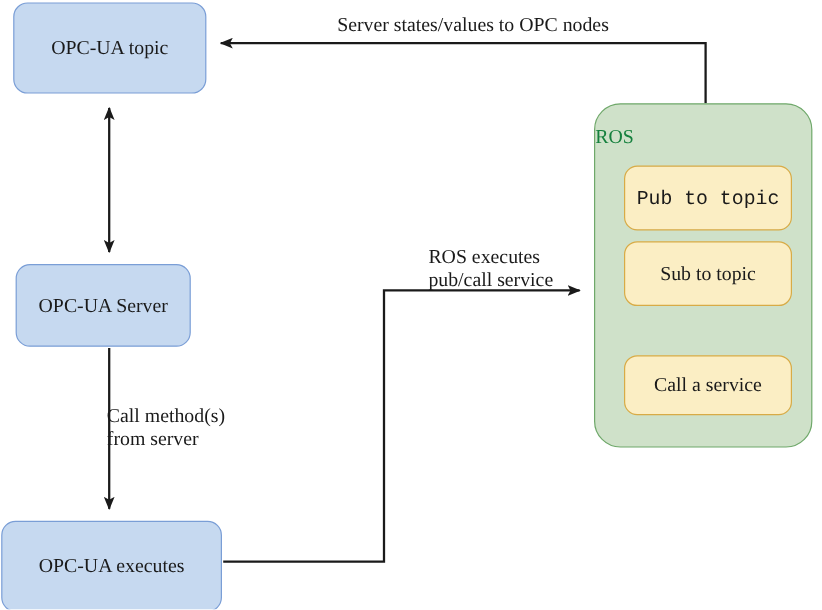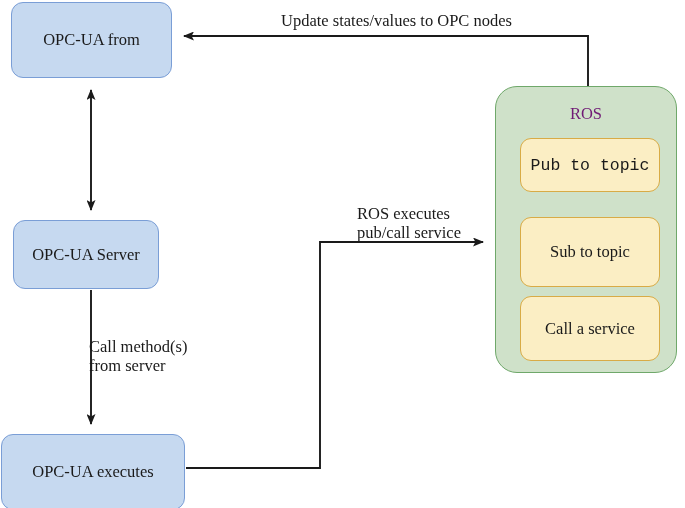--- a/index.html
+++ b/index.html
@@ -120,7 +120,7 @@
     </div>
   </div>
 
-  <div class="edge-label" style="left:281px; top:12px;">Update states/values to OPC nodes</div>
+  <div class="edge-label" style="left:281px; top:12px;">Server states/values to OPC nodes</div>
 
   <div class="edge-label" style="left:89px; top:338px;">Call method(s)
 from server</div>

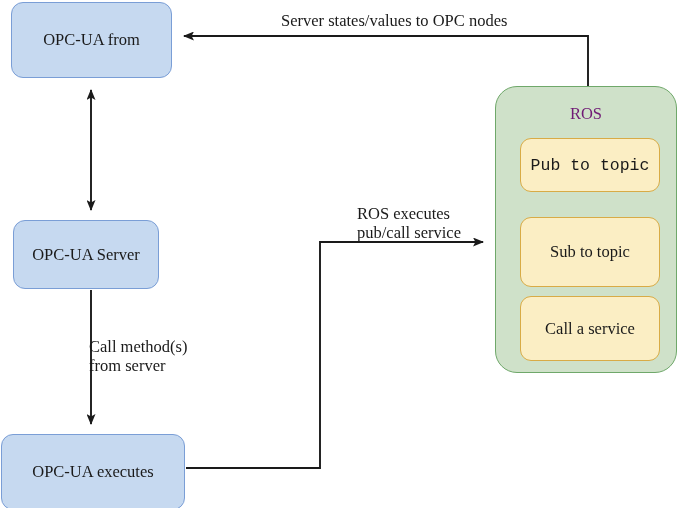--- a/index.html
+++ b/index.html
@@ -93,7 +93,7 @@
   </svg>
 
   <div class="node blue-box" style="left:11px; top:2px; width:161px; height:76px;">
-    <span>OPC-UA from</span>
+    <span>OPC-UA topic</span>
   </div>
 
   <div class="node blue-box" style="left:13px; top:220px; width:146px; height:69px;">

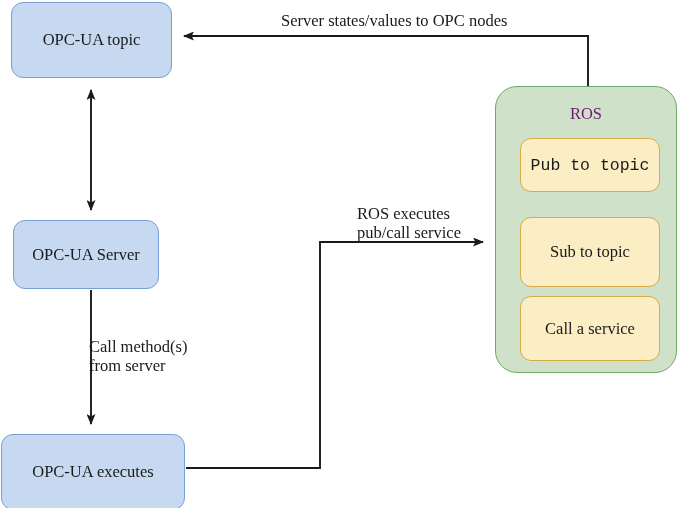--- a/index.html
+++ b/index.html
@@ -41,9 +41,9 @@
     left: 0;
     right: 0;
     top: 17px;
-    text-align: center;
+    text-align: left;
     font-size: 16.5px;
-    color: #701a75;
+    color: #15803d;
   }
   .yellow-box {
     background: #fbeec4;

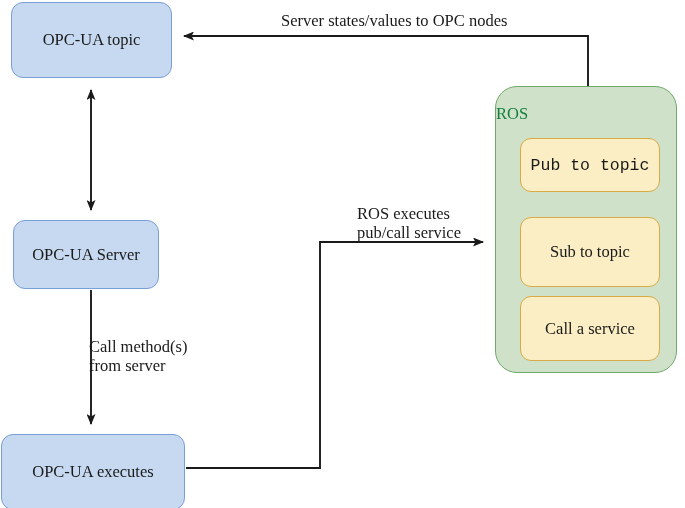--- a/index.html
+++ b/index.html
@@ -111,7 +111,7 @@
       <span>Pub to topic</span>
     </div>
 
-    <div class="node yellow-box" style="left:24px; top:130px; width:140px; height:70px;font-family:Liberation Serif, serif;">
+    <div class="node yellow-box" style="left:24px; top:114px; width:140px; height:54px;font-family:Liberation Serif, serif;">
       <span>Sub to topic</span>
     </div>
 

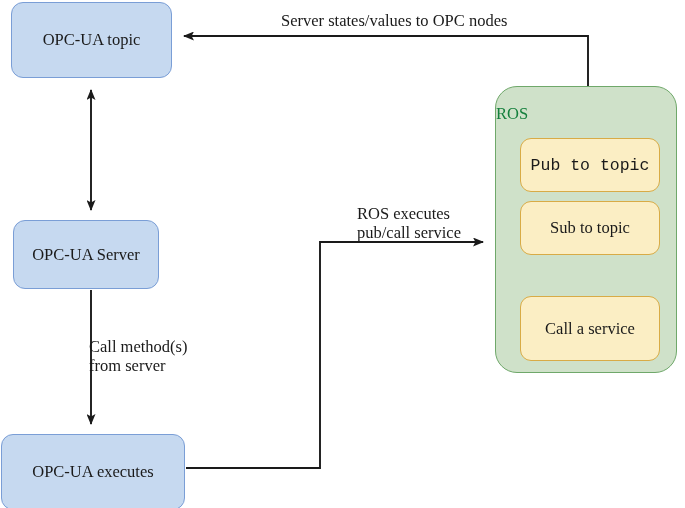--- a/index.html
+++ b/index.html
@@ -115,7 +115,7 @@
       <span>Sub to topic</span>
     </div>
 
-    <div class="node yellow-box" style="left:24px; top:209px; width:140px; height:65px;">
+    <div class="node yellow-box" style="left:24px; top:209px; width:140px; height:50px;">
       <span>Call a service</span>
     </div>
   </div>

